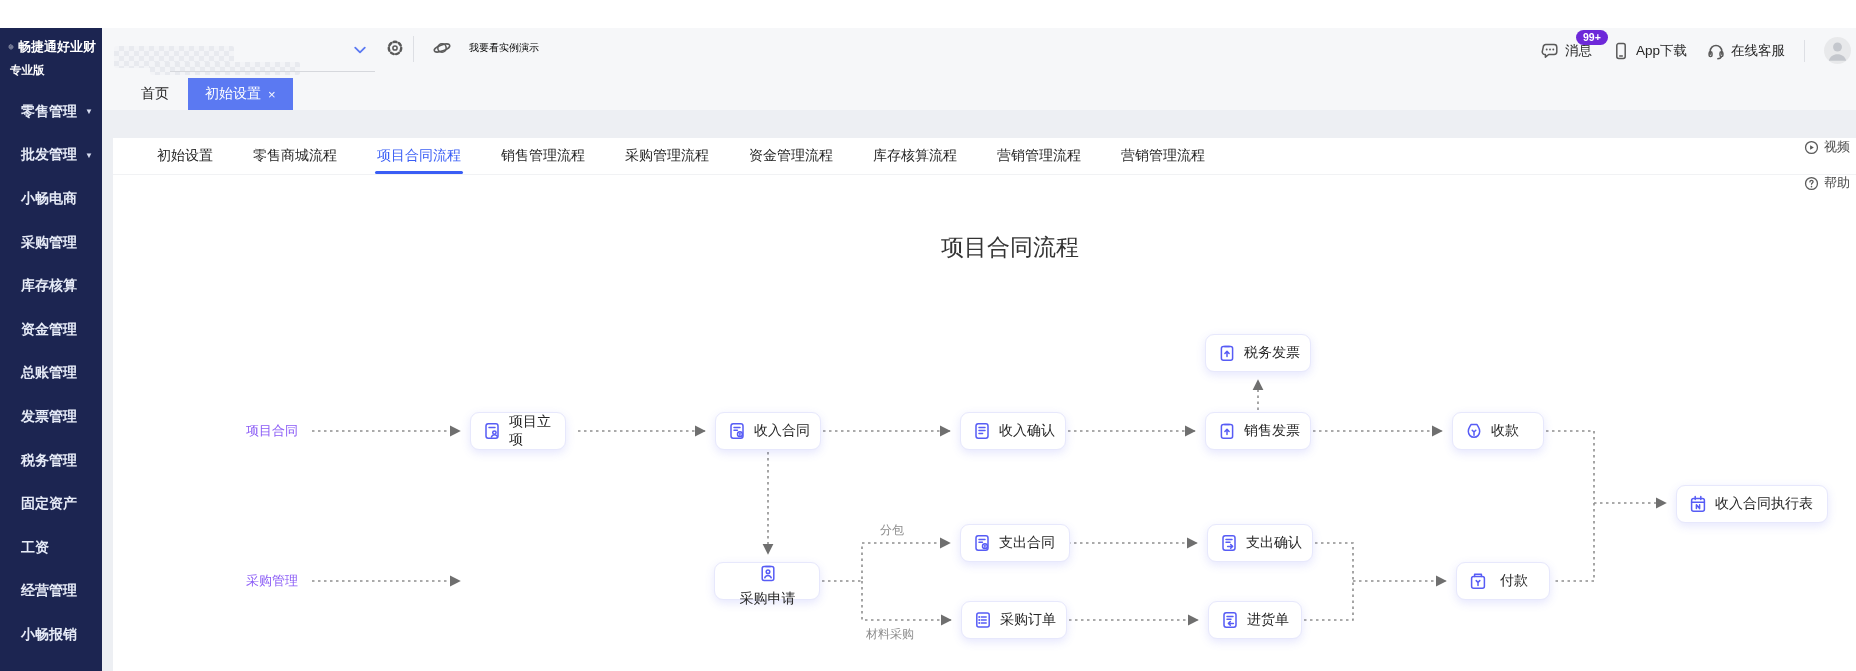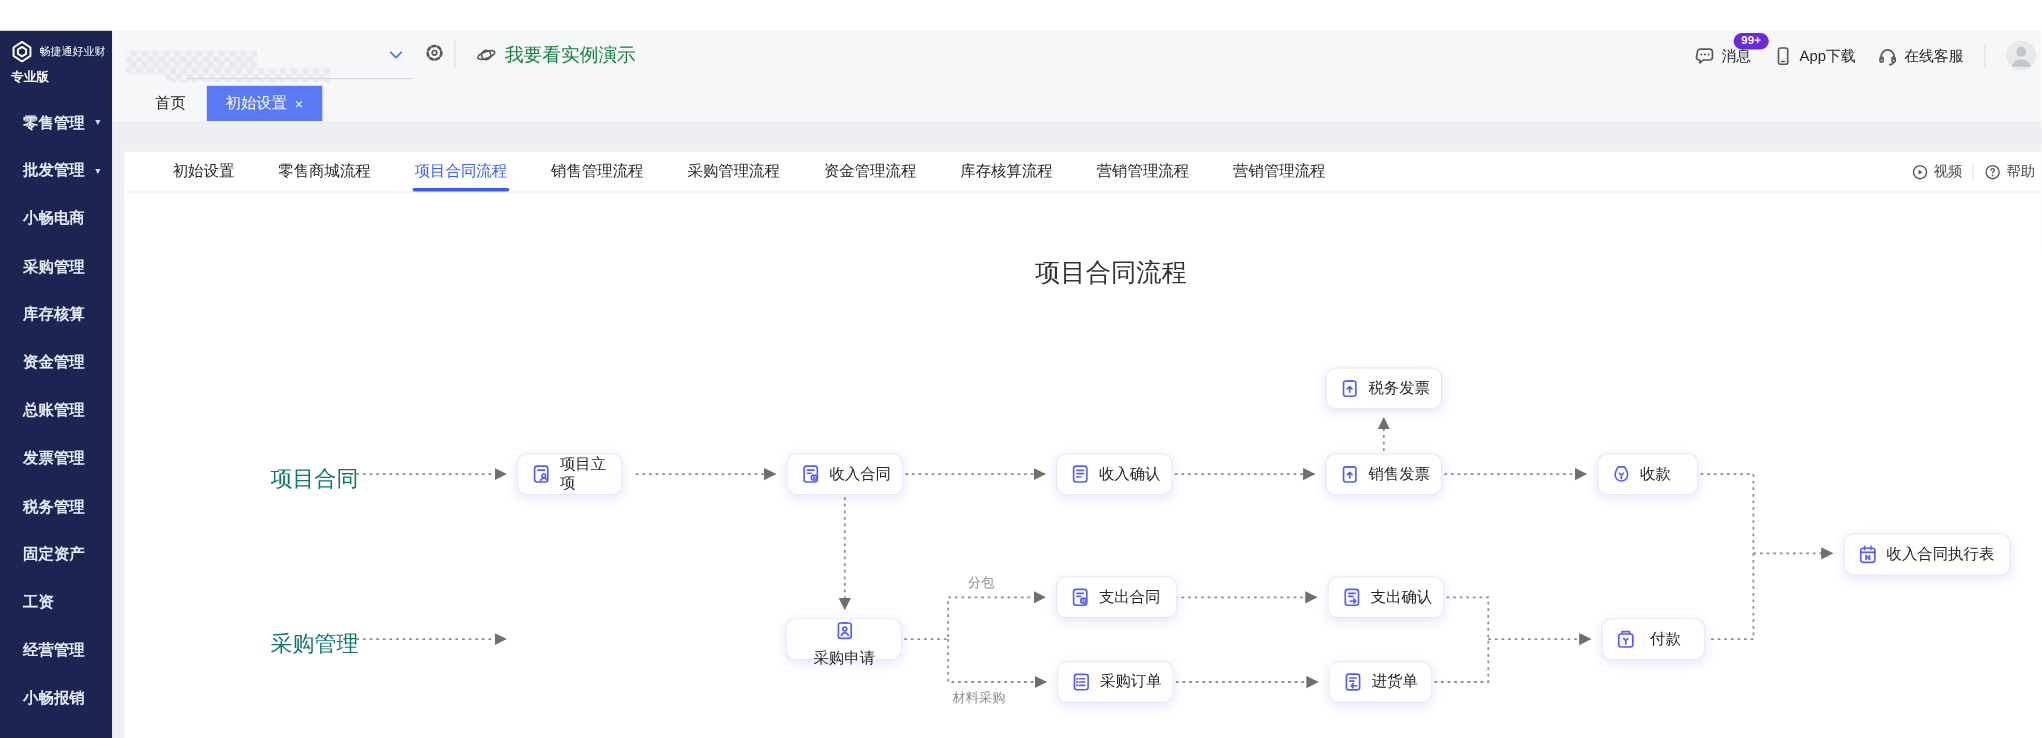--- a/index.html
+++ b/index.html
@@ -14,7 +14,7 @@
   .logo-area { padding:7px 6px 0 8px; }
   .logo-row { display:flex; align-items:center; gap:4px; }
   .logo-mark { width:24px; height:24px; color:#ffffff; display:inline-flex; }
-  .brand-name { font-size:10px; color:#fff; font-weight:normal; white-space:nowrap; letter-spacing:0; }
+  .brand-name { font-size:13px; color:#fff; font-weight:bold; white-space:nowrap; letter-spacing:0; }
   .edition { font-size:11.5px; font-weight:bold; color:#fff; margin-top:4px; padding-left:2px; }
   .side-menu { margin-top:12px; }
   .side-item { height:43.6px; display:flex; align-items:center; padding-left:21px; font-size:14px; font-weight:bold; color:#e6ebf7; cursor:pointer; }

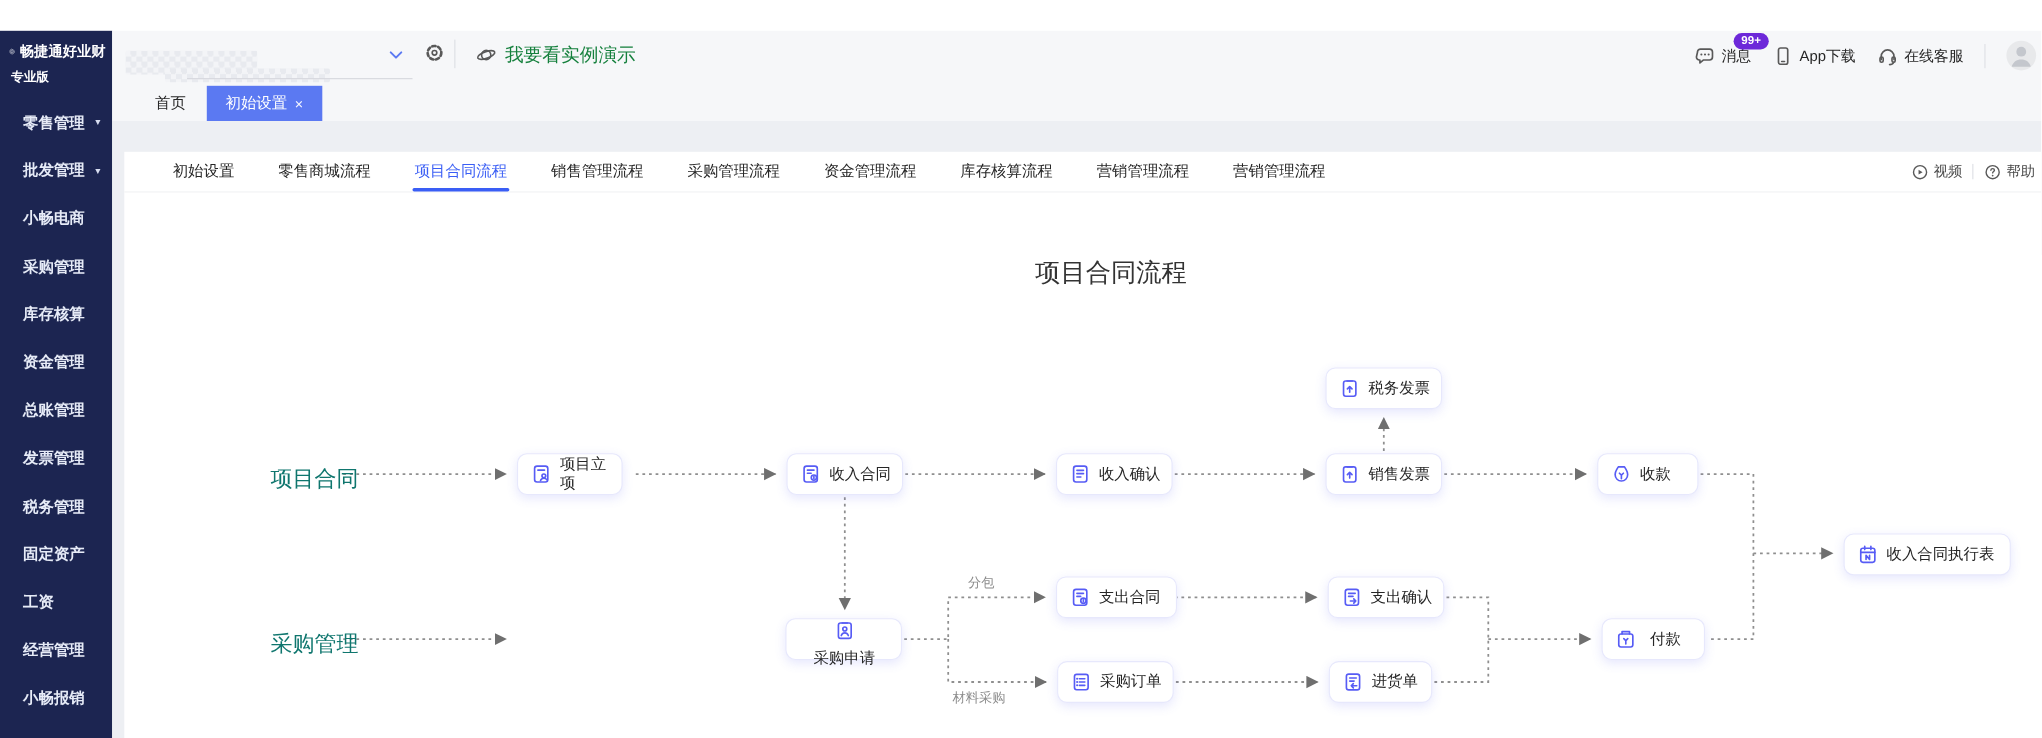--- a/index.html
+++ b/index.html
@@ -31,7 +31,7 @@
   .gear { position:absolute; left:283px; top:10px; }
   .vdiv { display:inline-block; width:1px; background:#dddfe4; }
   .d1 { position:absolute; left:311px; top:8px; height:26px; }
-  .demo-link { position:absolute; left:330px; top:10px; display:flex; align-items:center; gap:7px; font-size:17px; color:#15803d; cursor:pointer; }
+  .demo-link { position:absolute; left:330px; top:10px; display:flex; align-items:center; gap:17px; font-size:10px; color:#000000; cursor:pointer; }
   .tb-right { position:absolute; left:1438px; top:9px; display:flex; align-items:center; gap:19px; white-space:nowrap; }
   .tb-item { position:relative; display:flex; align-items:center; gap:5px; font-size:13.5px; color:#262626; cursor:pointer; }
   .badge { position:absolute; left:36px; top:-11px; background:#6d28d9; color:#fff; font-size:10.5px; font-weight:bold; padding:1.5px 7px; border-radius:9px; }

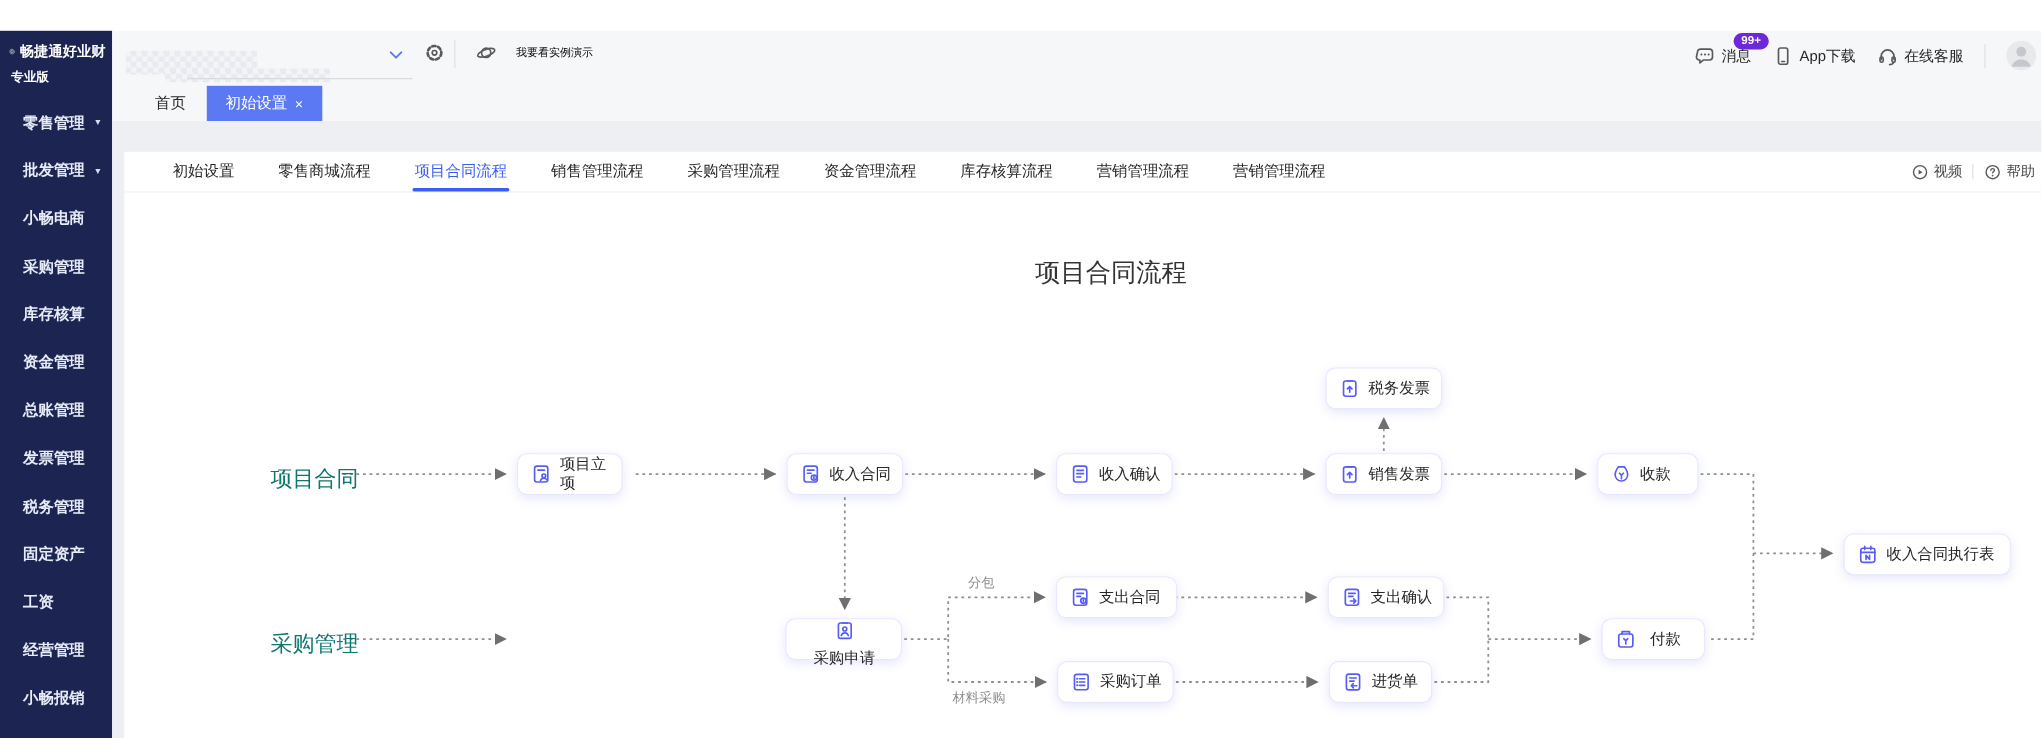--- a/index.html
+++ b/index.html
@@ -52,7 +52,7 @@
   .ntab { font-size:14px; color:#262626; cursor:pointer; position:relative; height:100%; display:flex; align-items:center; }
   .ntab.active { color:#3a5ef5; }
   .ntab.active::after { content:""; position:absolute; left:-2px; right:-2px; bottom:0; height:3px; background:#3a5ef5; border-radius:2px; }
-  .nav-right { position:absolute; right:6px; top:0; height:100%; display:flex; align-items:center; gap:9px; font-size:13px; color:#4a4a4a; }
+  .nav-right { position:absolute; right:6px; top:0; height:100%; display:flex; align-items:center; gap:9px; font-size:13px; color:#4a4a4a;flex-direction:column; }
   .nr-item { display:flex; align-items:center; gap:4px; cursor:pointer; }
   .nr-item .tb-icon { width:17px; height:17px; }
   .d3 { height:14px; }

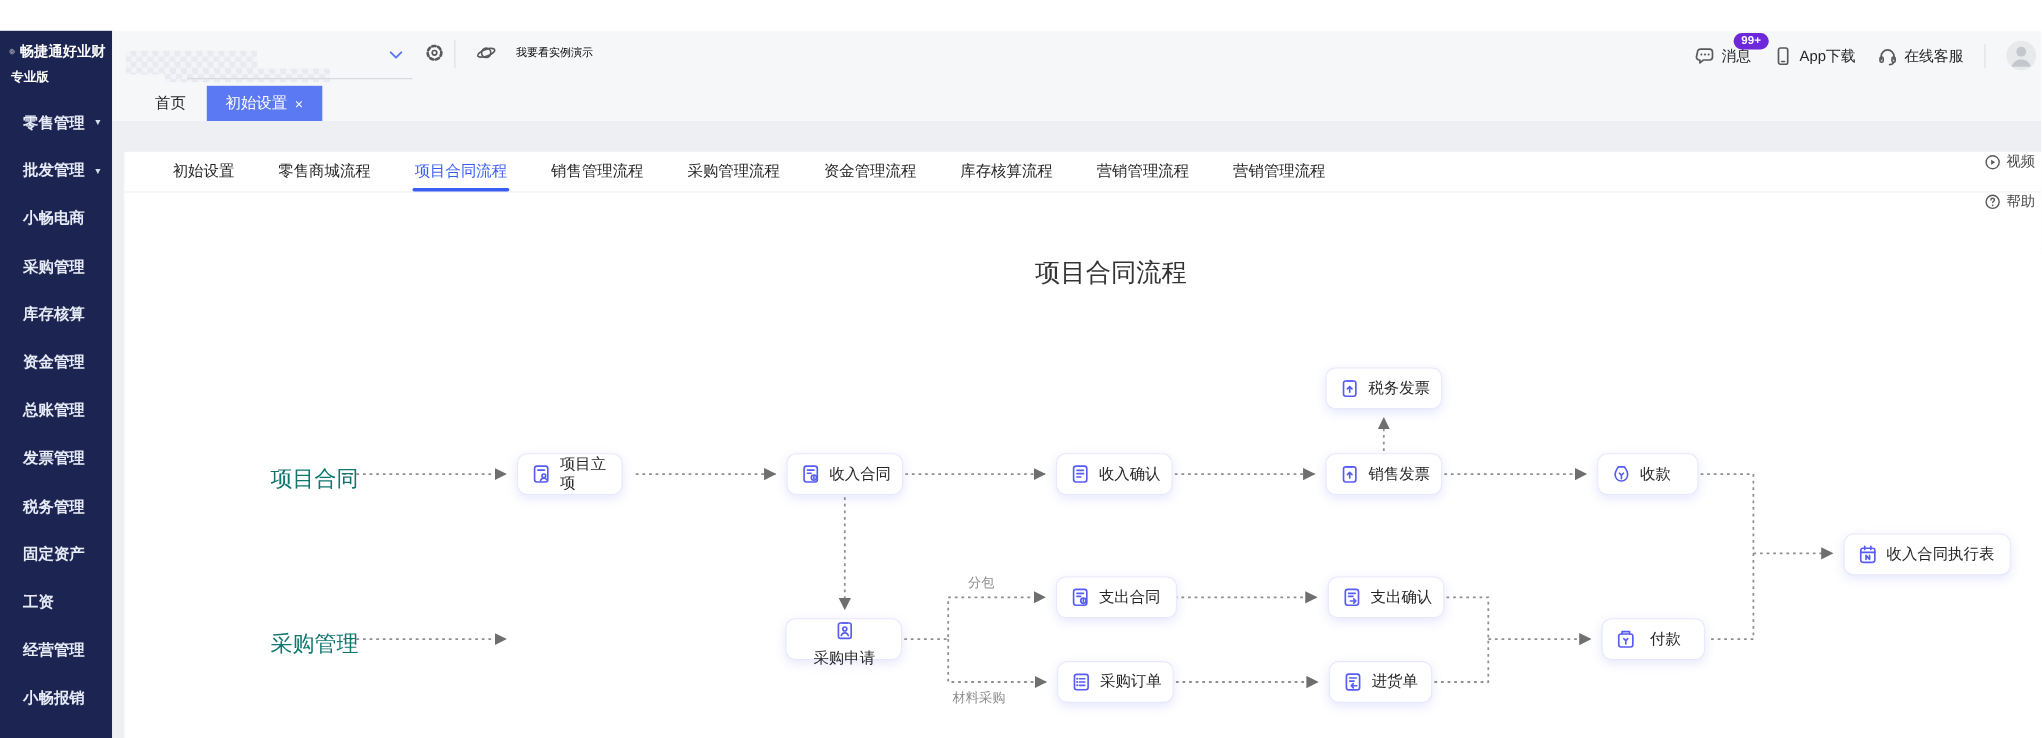--- a/index.html
+++ b/index.html
@@ -65,7 +65,7 @@
     box-shadow:0 3px 10px rgba(96,100,245,0.16); display:flex; align-items:center; gap:7px; padding:0 10px 0 11px;
     font-size:14px; color:#262626; cursor:pointer; }
   .flow-node .nicon { width:20px; height:20px; color:#575cf5; display:inline-flex; flex:none; }
-  .row-label { position:absolute; font-size:20px; color:#0f766e; white-space:nowrap; }
+  .row-label { position:absolute; font-size:13px; color:#8b5cf6; white-space:nowrap; }
   .edge-label { position:absolute; font-size:12px; color:#8c8c8c; white-space:nowrap; }
 </style>
 </head>

